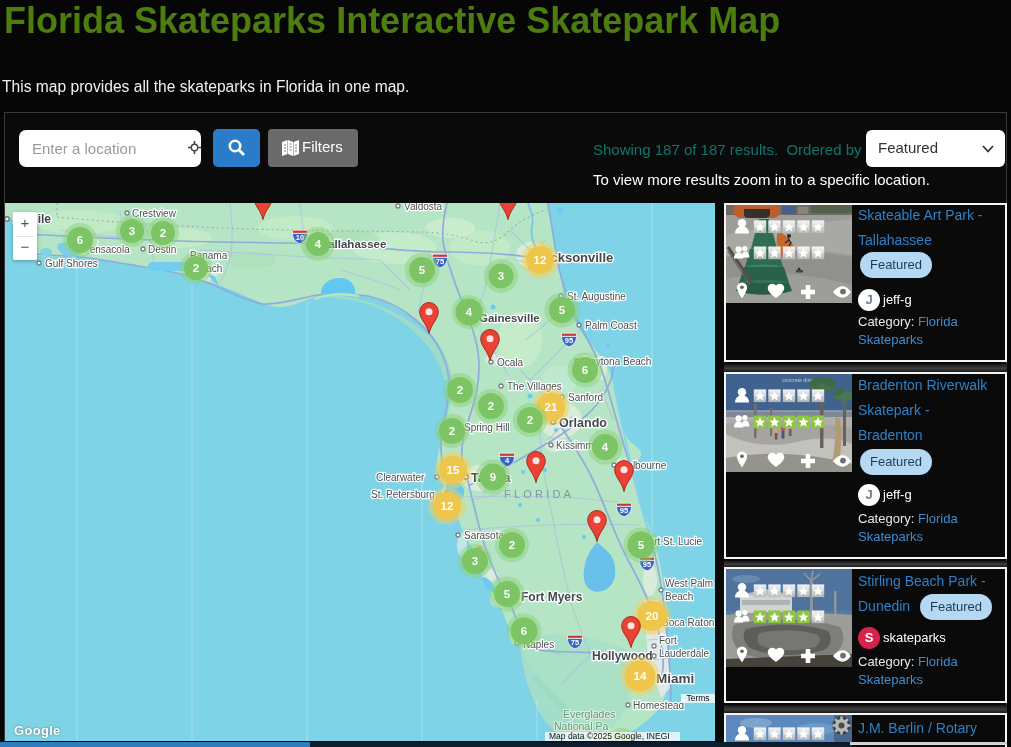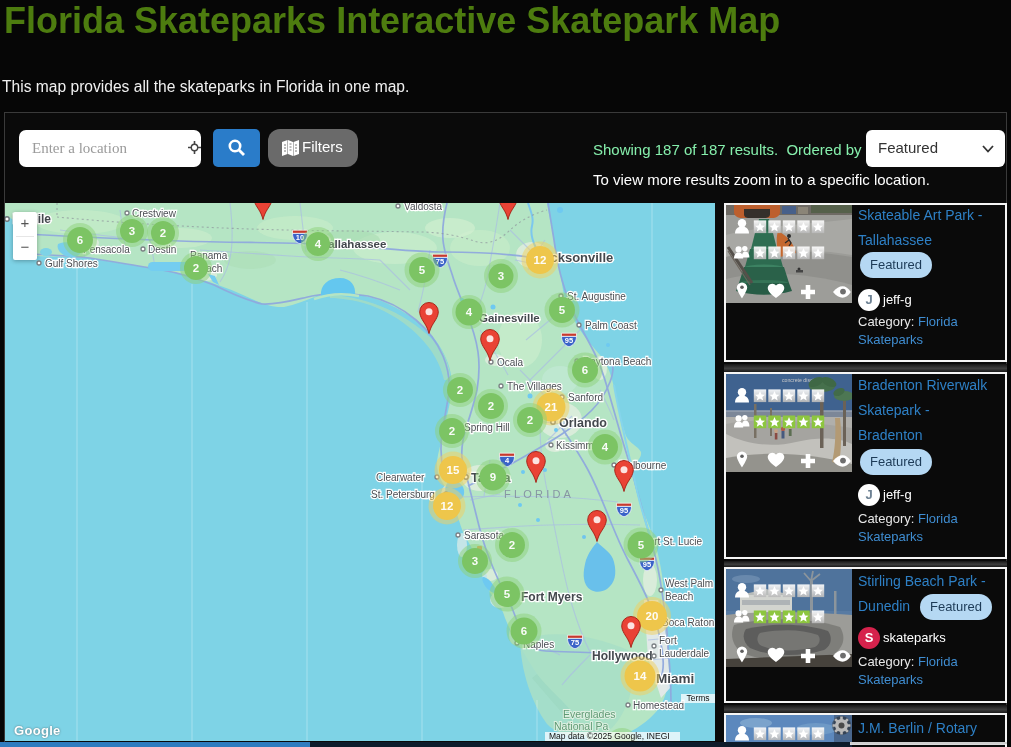--- a/index.html
+++ b/index.html
@@ -8,7 +8,7 @@
 h1 { position:absolute; left:4px; top:0px; font-size:36px; font-weight:700; color:#4d7c0f; }
 #subtitle { position:absolute; left:2px; top:78px; font-size:15.6px; color:#f0f0f0; }
 #panel { position:absolute; left:4px; top:112px; width:1003px; height:640px; background:#0a0a0a; border:1px solid #3a3a3a; border-bottom:none; }
-#searchbox { position:absolute; left:19px; top:130px; width:182px; height:37px; background:#fff; border-radius:7px;font-family:Liberation Serif, serif; }
+#searchbox { position:absolute; left:19px; top:130px; width:182px; height:37px; background:#fff; border-radius:7px; }
 #searchbox span { position:absolute; left:13px; top:10px; font-size:15px; color:#9a9a9a; }
 #crosshair { position:absolute; left:188px; top:141px; }
 #searchbtn { position:absolute; left:213px; top:129px; width:47px; height:38px; background:#2a7cc9; border-radius:5px; }

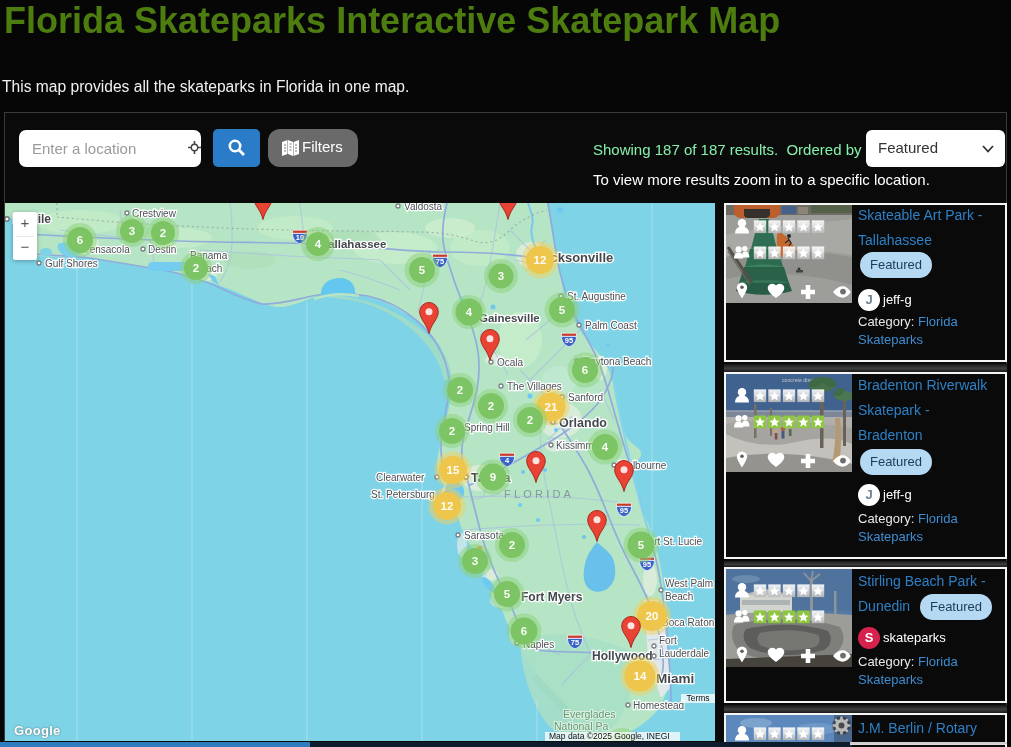--- a/index.html
+++ b/index.html
@@ -12,7 +12,7 @@
 #searchbox span { position:absolute; left:13px; top:10px; font-size:15px; color:#9a9a9a; }
 #crosshair { position:absolute; left:188px; top:141px; }
 #searchbtn { position:absolute; left:213px; top:129px; width:47px; height:38px; background:#2a7cc9; border-radius:5px; }
-#filtersbtn { position:absolute; left:268px; top:129px; width:90px; height:38px; background:#6a6a6a; border-radius:12px; color:#fff; }
+#filtersbtn { position:absolute; left:268px; top:129px; width:90px; height:38px; background:#6a6a6a; border-radius:4px; color:#fff; }
 #filtersbtn .txt { position:absolute; left:34px; top:9px; font-size:15px; color:#fff; }
 #results1 { position:absolute; left:593px; top:141px; font-size:15px; color:#86efac; }
 #results2 { position:absolute; left:593px; top:171px; font-size:15px; color:#fff; }

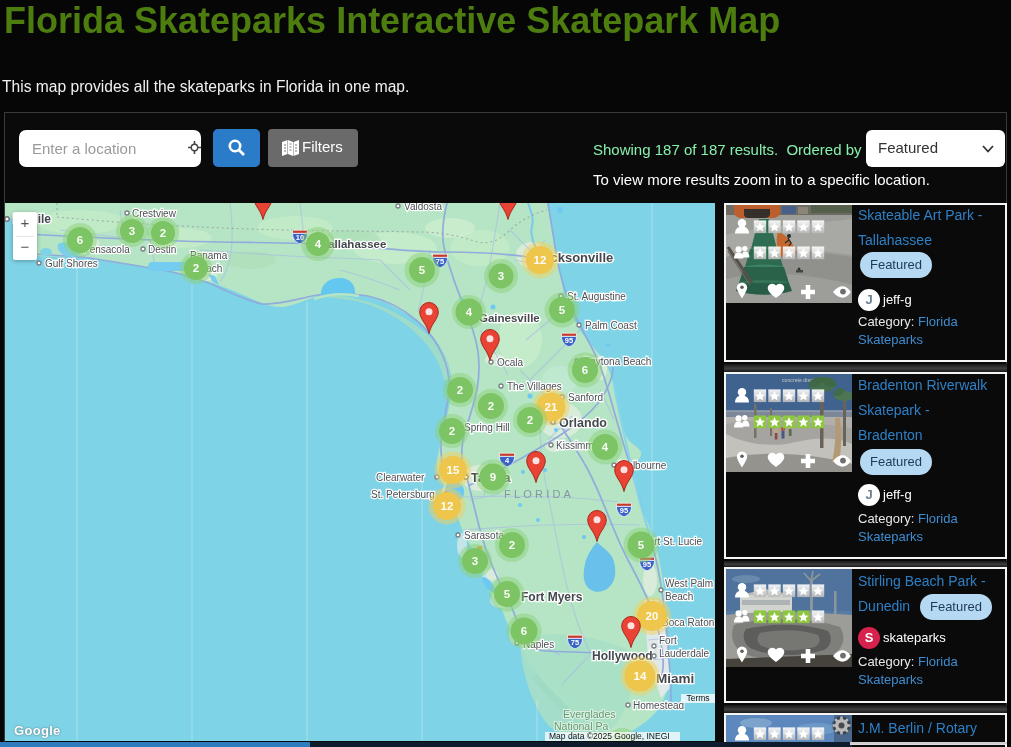--- a/index.html
+++ b/index.html
@@ -14,7 +14,7 @@
 #searchbtn { position:absolute; left:213px; top:129px; width:47px; height:38px; background:#2a7cc9; border-radius:5px; }
 #filtersbtn { position:absolute; left:268px; top:129px; width:90px; height:38px; background:#6a6a6a; border-radius:4px; color:#fff; }
 #filtersbtn .txt { position:absolute; left:34px; top:9px; font-size:15px; color:#fff; }
-#results1 { position:absolute; left:593px; top:141px; font-size:15px; color:#86efac; }
+#results1 { position:absolute; left:593px; top:141px; font-size:15px; color:#0f766e; }
 #results2 { position:absolute; left:593px; top:171px; font-size:15px; color:#fff; }
 #select { position:absolute; left:866px; top:130px; width:139px; height:37px; background:#fff; border-radius:6px; }
 #select .txt { position:absolute; left:12px; top:9px; font-size:15px; color:#333; }

